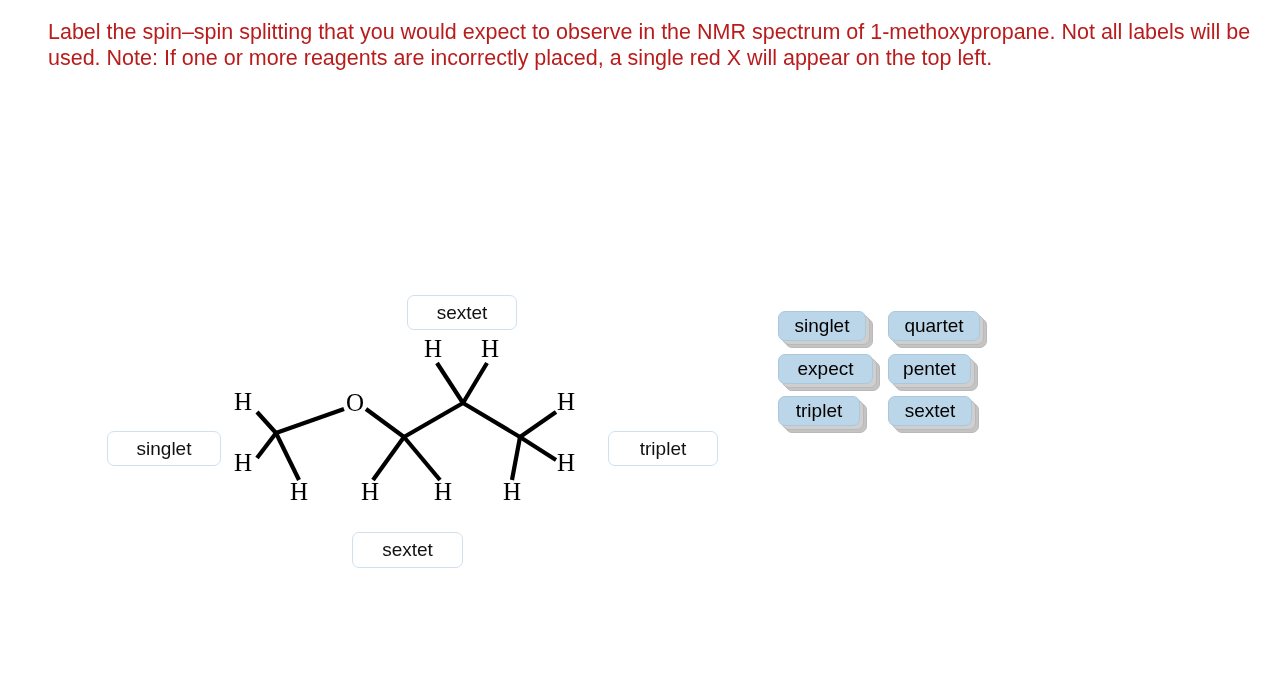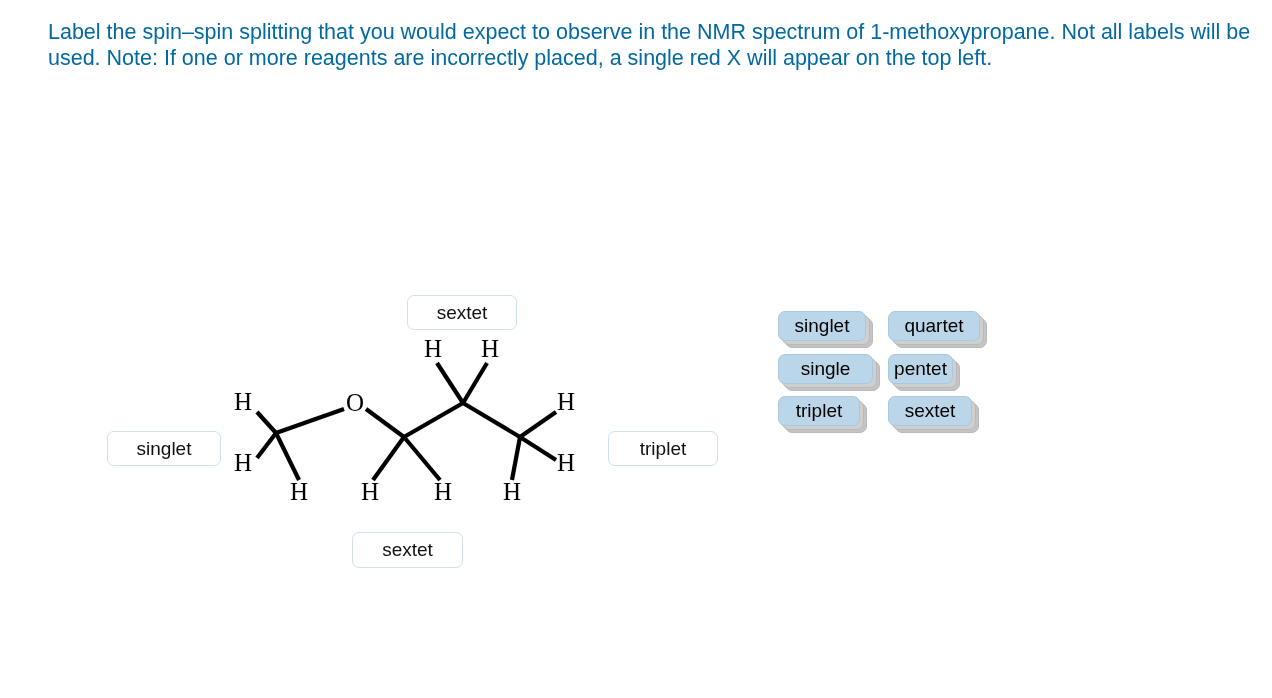--- a/index.html
+++ b/index.html
@@ -24,7 +24,7 @@
     width: 1205px;
     font-size: 21.5px;
     line-height: 25.5px;
-    color: #0369a1;
+    color: #b91c1c;
     font-family: "Liberation Sans", sans-serif;
   }
 

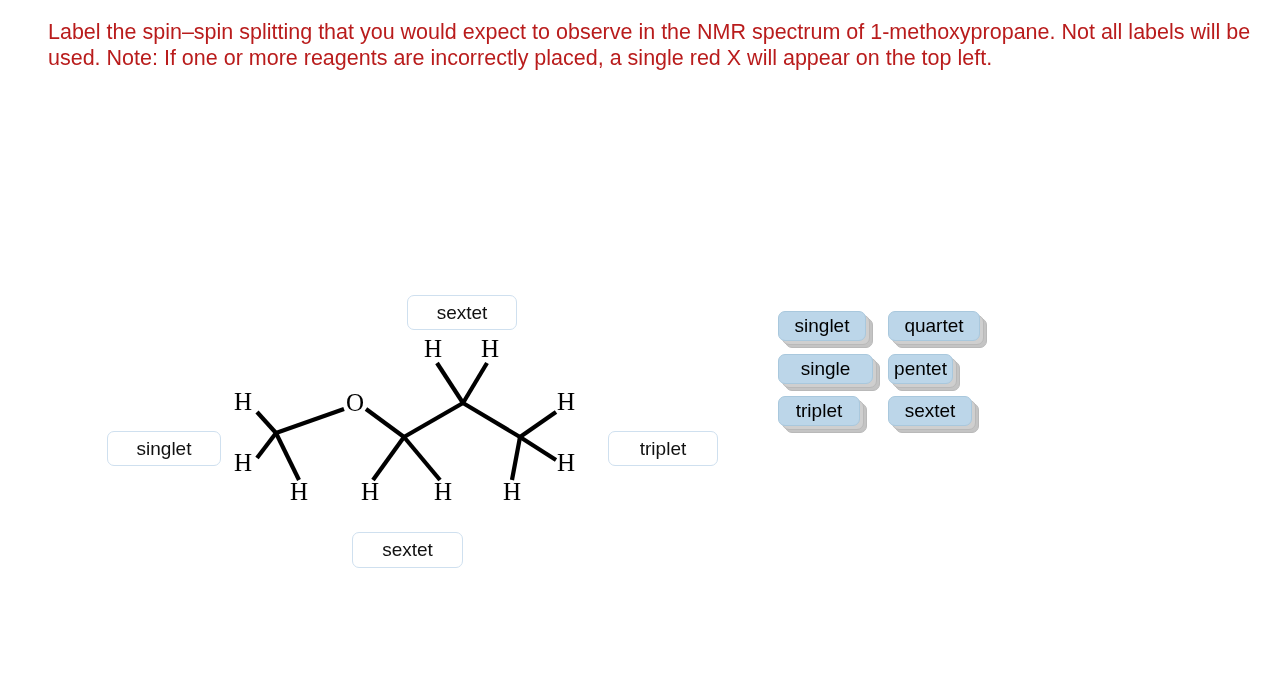--- a/index.html
+++ b/index.html
@@ -192,7 +192,7 @@
         <div class="stack s2"></div>
         <div class="stack s1"></div>
         <div class="chip">
-          <span>single</span>
+          <span>expect</span>
         </div>
       </div>
       <div class="chip-wrap" style="left: 888px; top: 354px; width: 65px;">

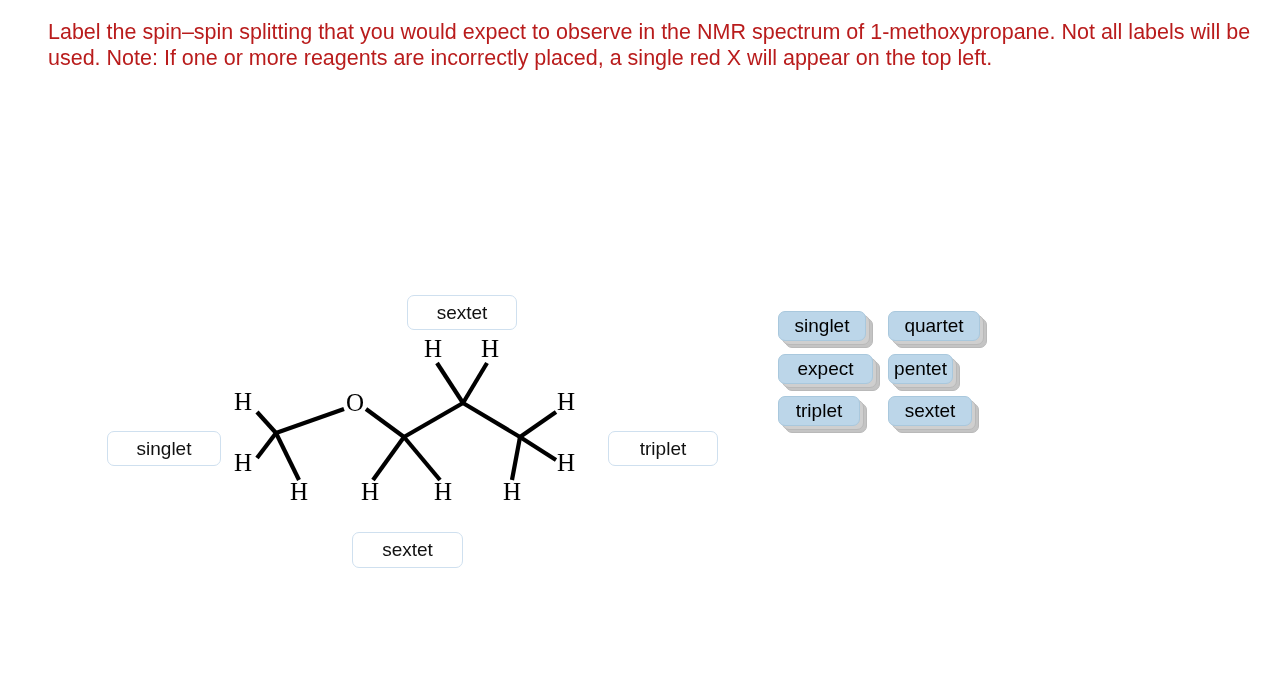--- a/index.html
+++ b/index.html
@@ -195,7 +195,7 @@
           <span>expect</span>
         </div>
       </div>
-      <div class="chip-wrap" style="left: 888px; top: 354px; width: 65px;">
+      <div class="chip-wrap" style="left: 888px; top: 354px; width: 83px;">
         <div class="stack s2"></div>
         <div class="stack s1"></div>
         <div class="chip">

